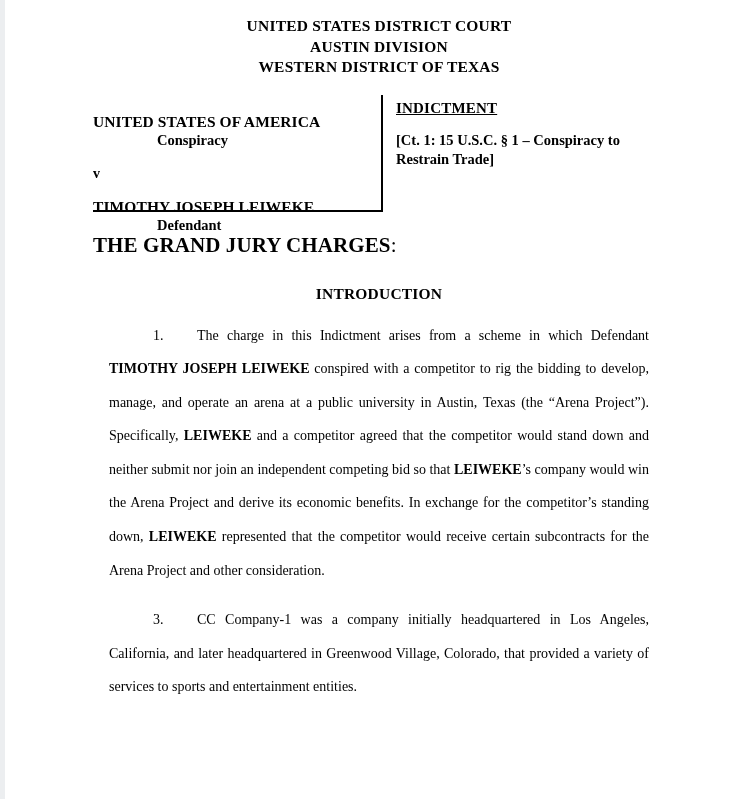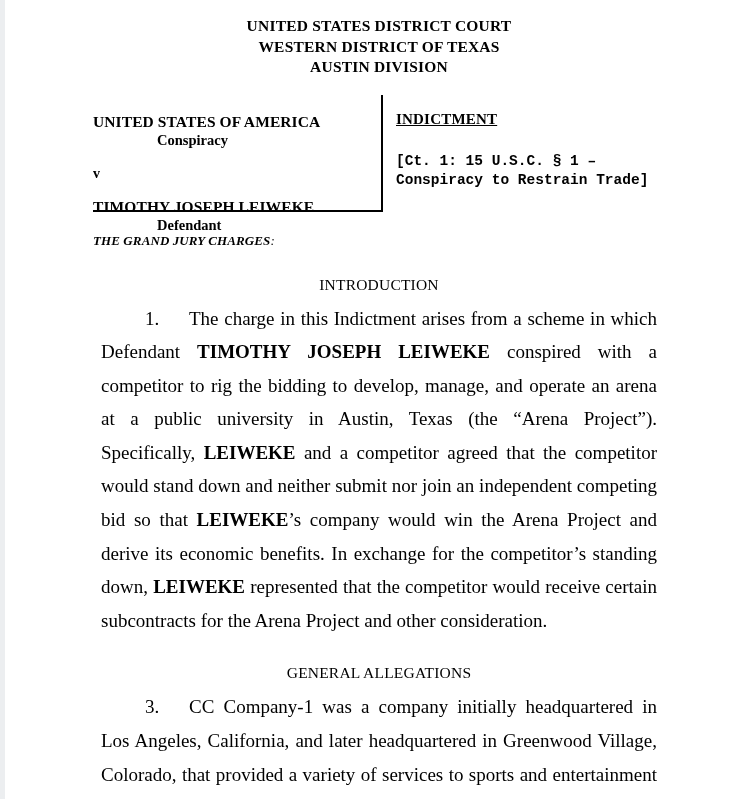--- a/index.html
+++ b/index.html
@@ -172,8 +172,8 @@
 
     <div class="court-header">
       <div>UNITED STATES DISTRICT COURT</div>
+      <div>AUSTIN DIVISION</div>
       <div>WESTERN DISTRICT OF TEXAS</div>
-      <div>AUSTIN DIVISION</div>
     </div>
 
     <div class="caption">

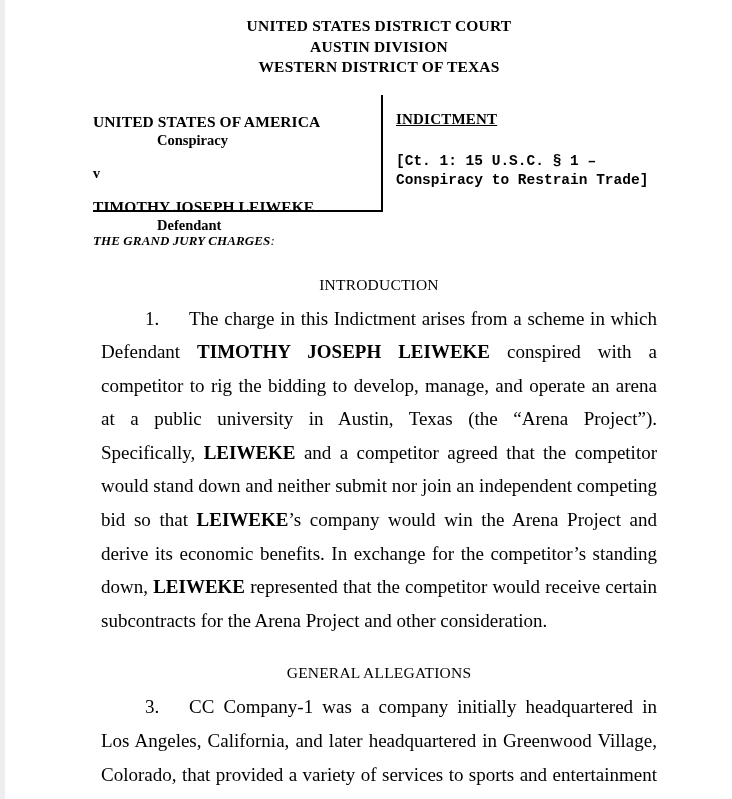--- a/index.html
+++ b/index.html
@@ -108,7 +108,7 @@
   .caption-right {
     position: absolute;
     left: 303px;
-    top: 19px;
+    top: 8px;
     width: 266px;
     font-size: 14.5px;
   }

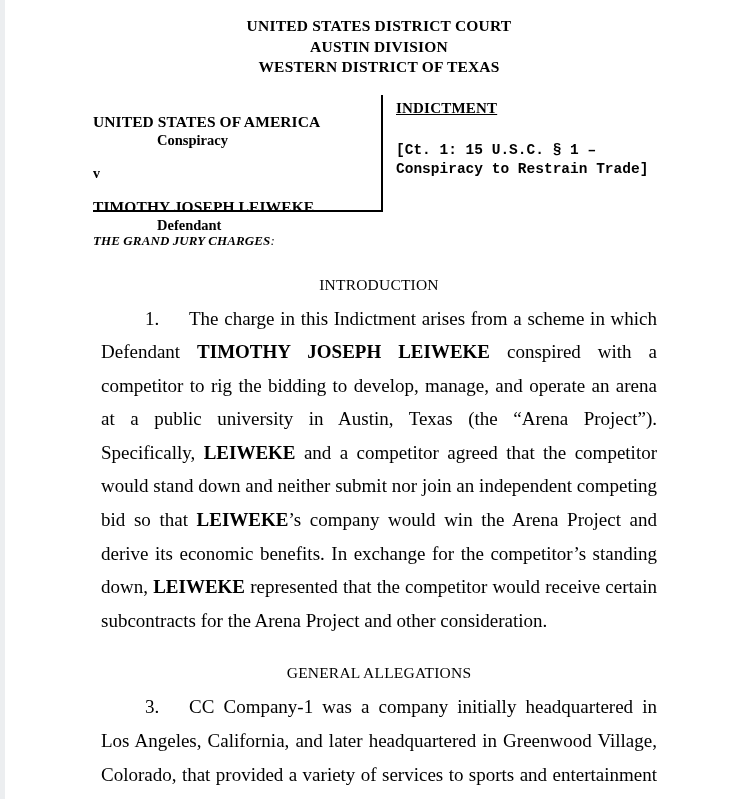--- a/index.html
+++ b/index.html
@@ -119,11 +119,10 @@
     letter-spacing: 0.2px;
   }
   .count-line {
-    margin-top: 24px;
+    margin-top: 14px;
     font-weight: bold;
     font-size: 14.5px;
     line-height: 19px;
-    font-family: Liberation Mono, monospace;
   }
 
   

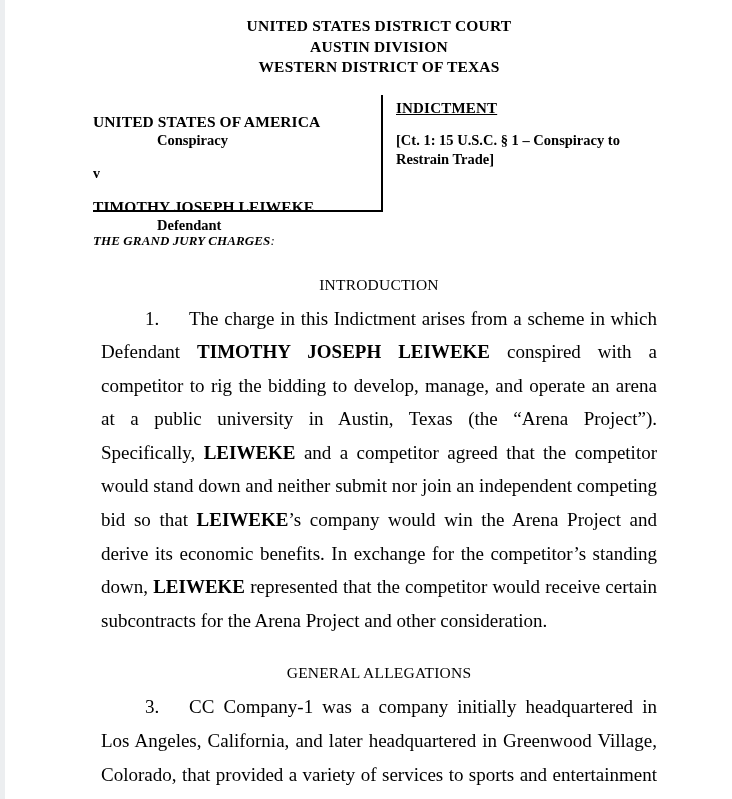--- a/index.html
+++ b/index.html
@@ -128,9 +128,8 @@
   
   .charges-line {
     margin-top: 21px;
-    font-size: 13px;
+    font-size: 21px;
     letter-spacing: 0.1px;
-    font-style: italic;
   }
   .charges-line b { font-weight: bold; }
 

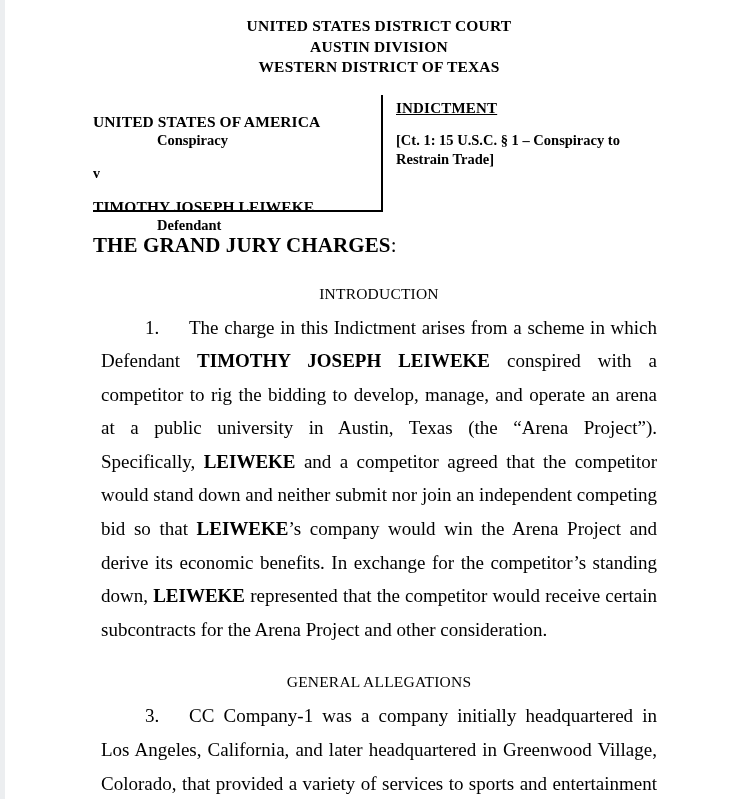--- a/index.html
+++ b/index.html
@@ -135,7 +135,7 @@
 
   .section-heading {
     text-align: center;
-    font-weight: normal;
+    font-weight: bold;
     font-size: 15.5px;
     letter-spacing: 0.2px;
     margin-top: 27px;

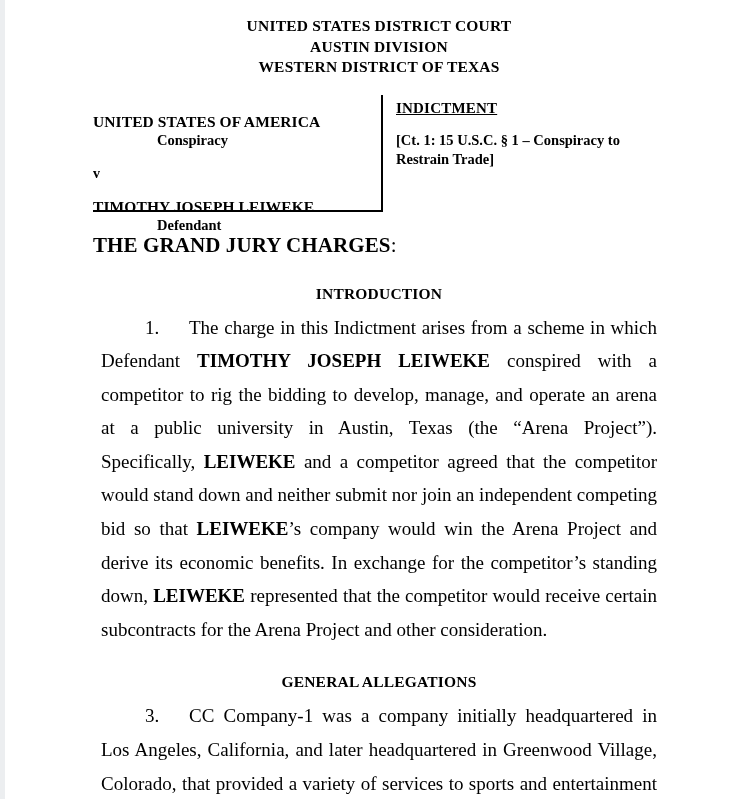--- a/index.html
+++ b/index.html
@@ -143,8 +143,8 @@
   }
 
   p.body-para {
-    margin: 8px;
-    font-size: 19px;
+    margin: 16px;
+    font-size: 14px;
     line-height: 33.6px;
     text-align: justify;
     text-justify: inter-word;

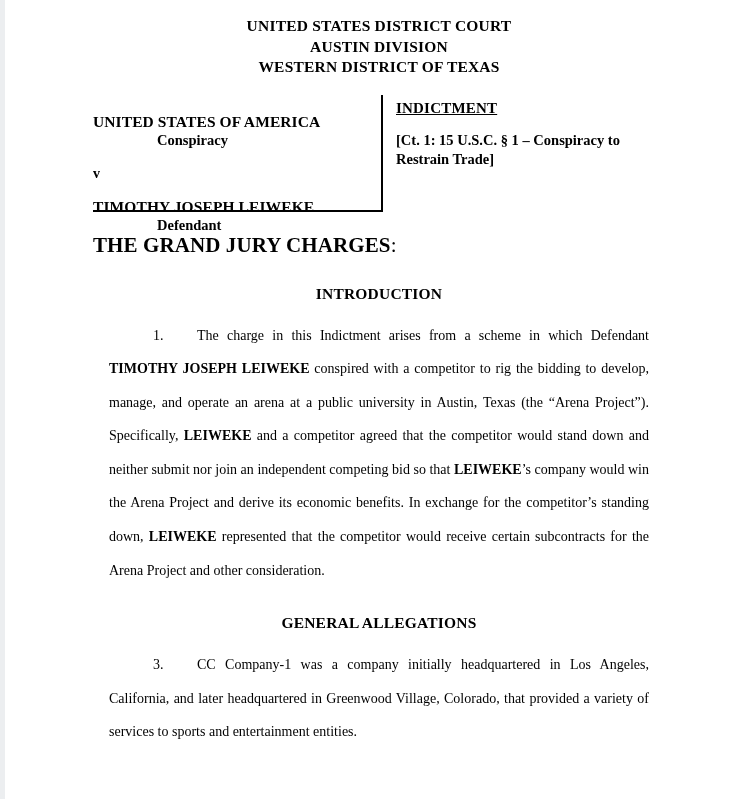--- a/index.html
+++ b/index.html
@@ -200,7 +200,6 @@
 
     <p class="body-para"><span class="num-indent">1.</span><span>The charge in this Indictment arises from a scheme in which Defendant </span><b>TIMOTHY JOSEPH LEIWEKE</b><span> conspired with a competitor to rig the bidding to develop, manage, and operate an arena at a public university in Austin, Texas (the “Arena Project”).  Specifically, </span><b>LEIWEKE</b><span> and a competitor agreed that the competitor would stand down and neither submit nor join an independent competing bid so that </span><b>LEIWEKE</b><span>’s company would win the Arena Project and derive its economic benefits.  In exchange for the competitor’s standing down, </span><b>LEIWEKE</b><span> represented that the competitor would receive certain subcontracts for the Arena Project and other consideration.</span></p>
 
-    <div class="section-heading">GENERAL ALLEGATIONS</div>
 
 
 

